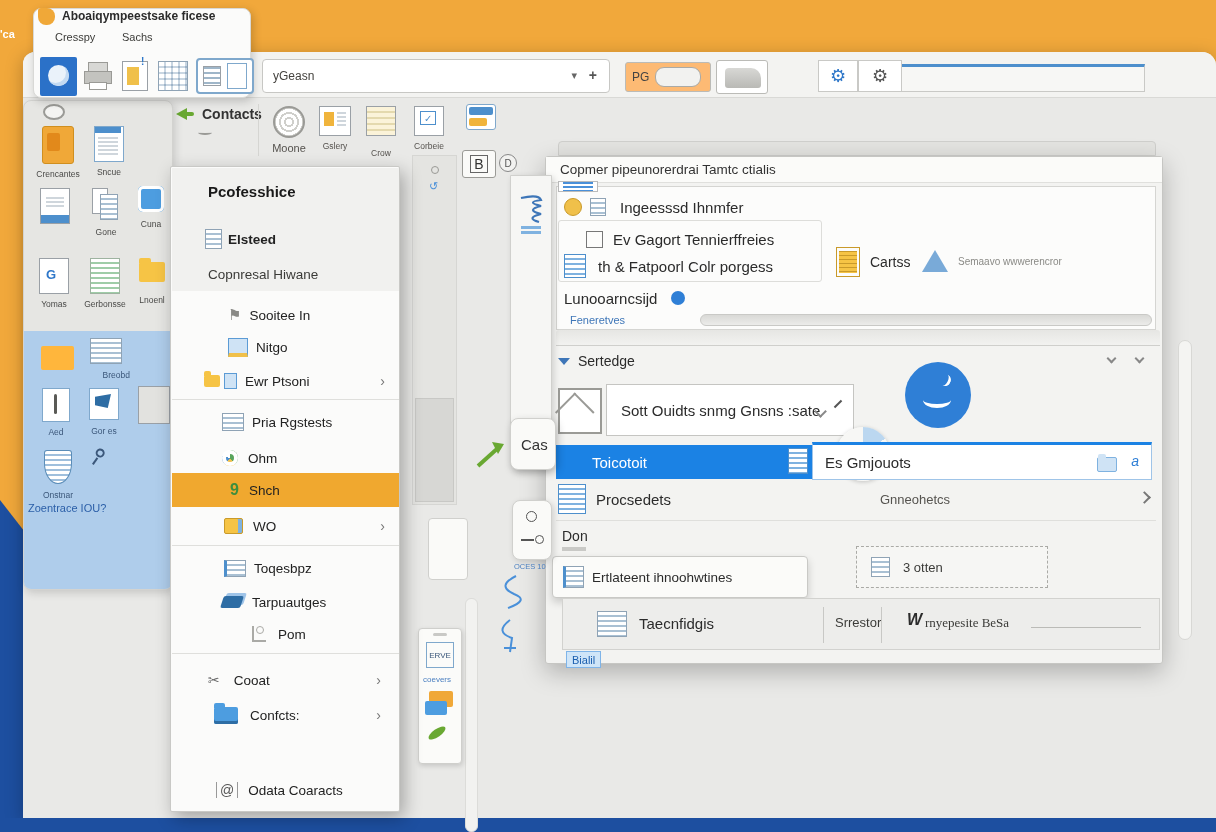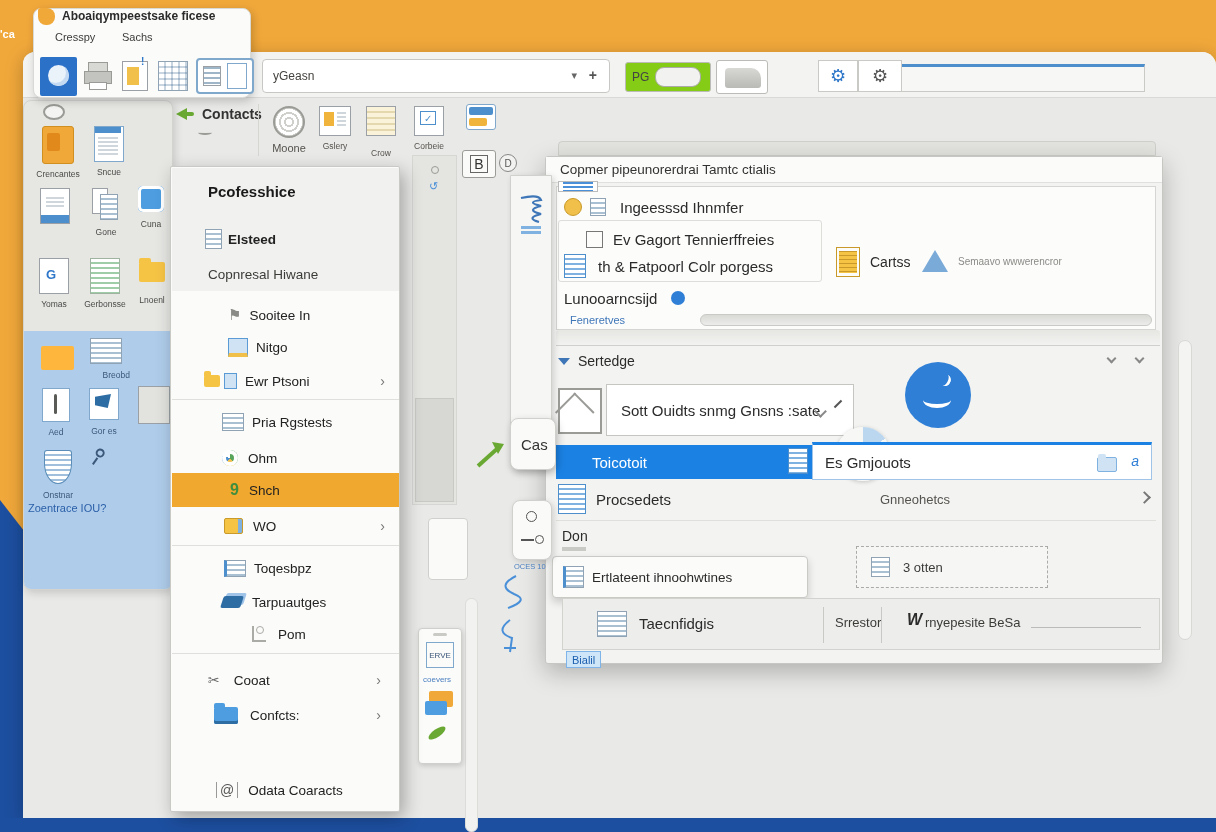--- a/index.html
+++ b/index.html
@@ -332,7 +332,7 @@
     <span style="position:absolute;right:32px;top:9px;color:#666;font-size:11px;">▾</span>
     <span style="position:absolute;right:12px;top:7px;color:#555;font-size:14px;font-weight:bold;">+</span>
   </div>
-  <div class="abs flex" style="left:625px;top:62px;width:86px;height:30px;background:#84cc16;border:1px solid #BBBBB7;border-radius:3px;">
+  <div class="abs flex" style="left:625px;top:62px;width:86px;height:30px;background:#fdba74;border:1px solid #BBBBB7;border-radius:3px;">
     <span class="nw" style="margin-left:6px;font-size:12px;color:#444;">PG</span>
     <span style="margin-left:6px;width:44px;height:18px;border:1px solid #AAAAA6;border-radius:9px;background:#F2F2F0;"></span>
   </div>

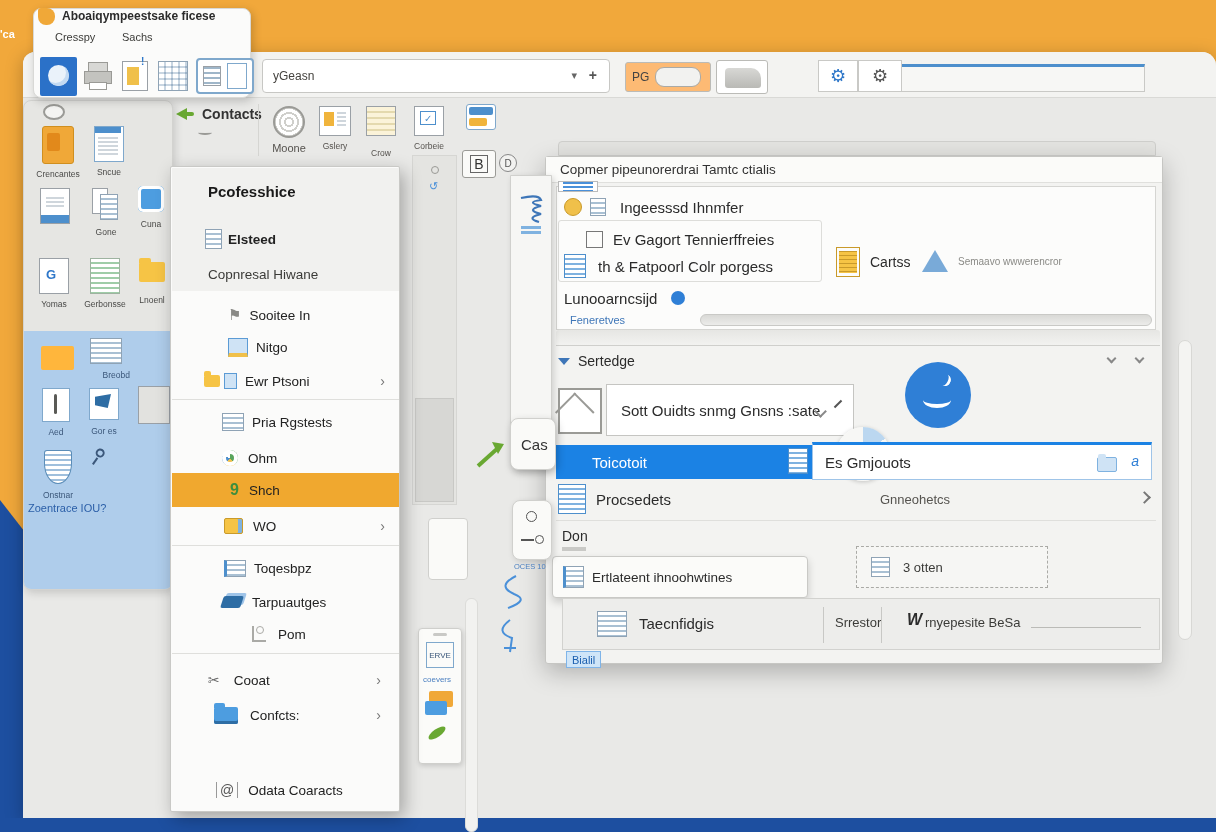--- a/index.html
+++ b/index.html
@@ -287,7 +287,7 @@
     <span class="abs nw" style="left:272px;top:16px;font-size:13px;color:#3b3b38;">Srrestor</span>
     <span class="abs" style="left:318px;top:8px;width:1px;height:36px;background:#C8C8C5;"></span>
     <span class="abs nw" style="left:344px;top:12px;font-size:16px;font-weight:bold;font-style:italic;color:#2b2b2b;">W</span>
-    <span class="abs nw" style="left:362px;top:16px;font-size:13px;color:#3b3b38;">rnyepesite BeSa</span>
+    <span class="abs nw" style="left:362px;top:16px;font-size:13px;color:#3b3b38;font-family:Liberation Serif, serif;">rnyepesite BeSa</span>
     <span class="abs" style="left:468px;top:28px;width:110px;height:1px;background:#BBBBB7;"></span>
   </div>
   <div class="abs flex" style="left:566px;top:651px;height:17px;padding:0 5px;background:#CFE5F8;border:1px solid #7FB4E8;">

